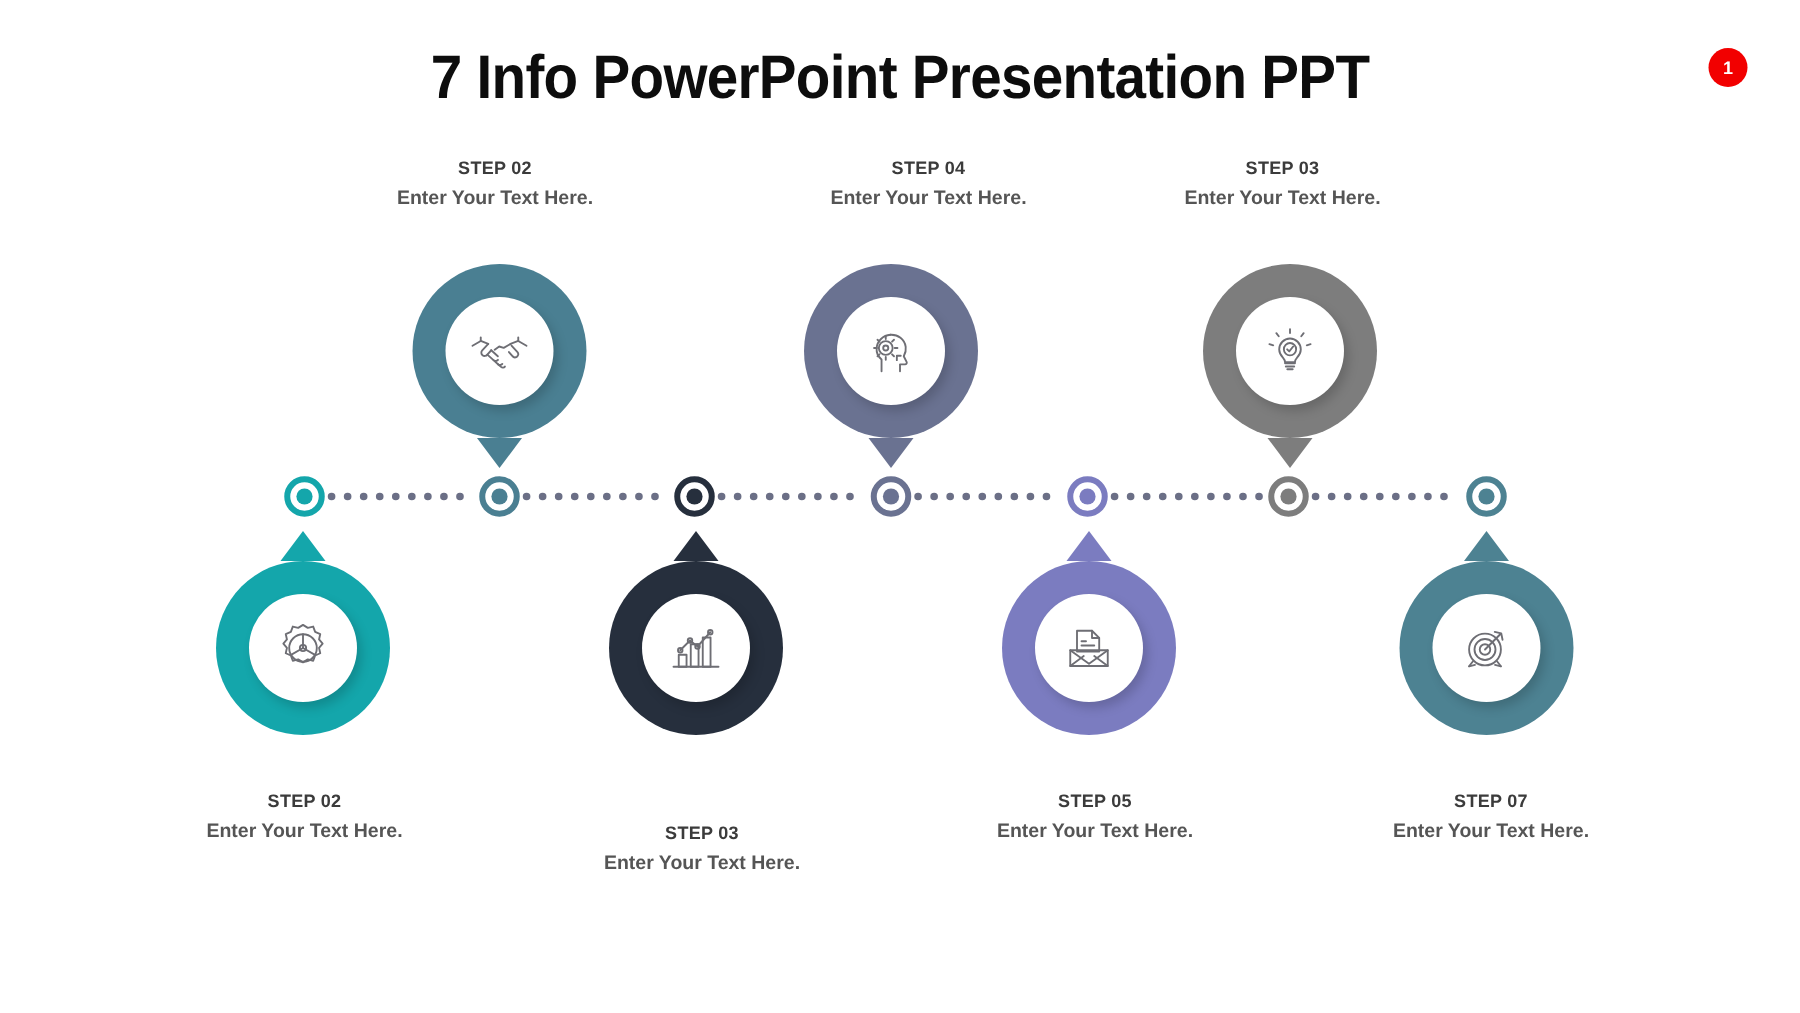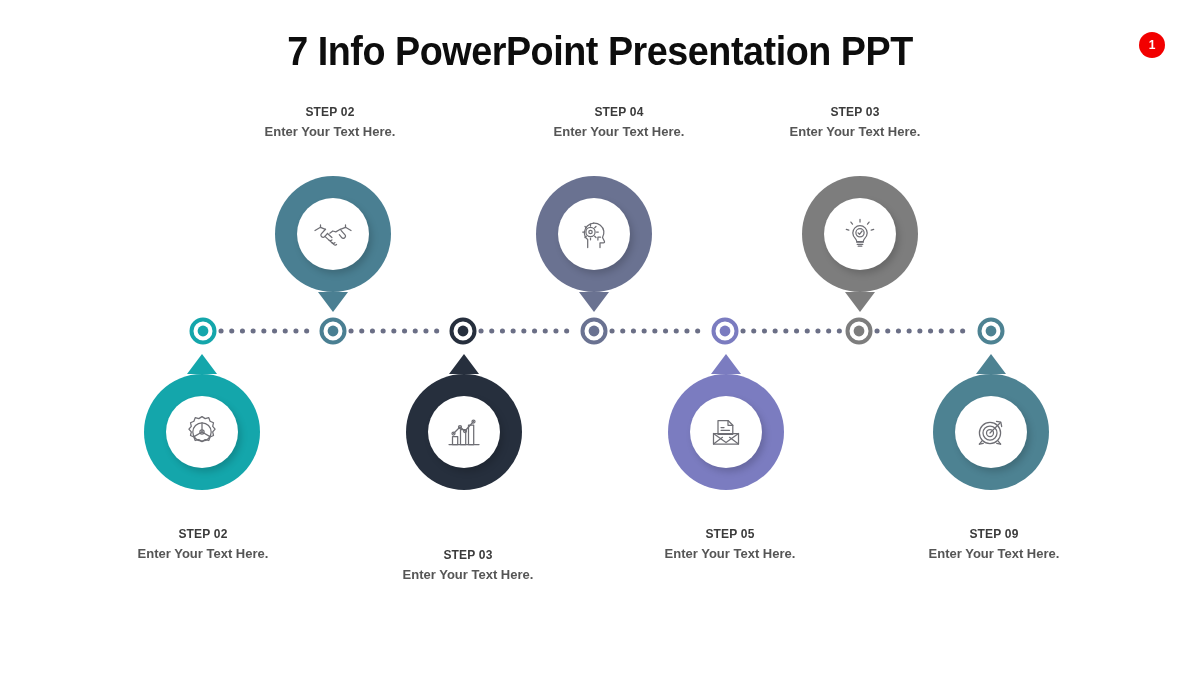--- a/index.html
+++ b/index.html
@@ -375,7 +375,7 @@
        <div class="step-desc">Enter Your Text Here.</div>
       </div>
       <div class="label" style="left: 874px; top: 527px;">
-        <div class="step-title">STEP 09</div>
+        <div class="step-title">STEP 07</div>
        <div class="step-desc">Enter Your Text Here.</div>
       </div>
     </div>

